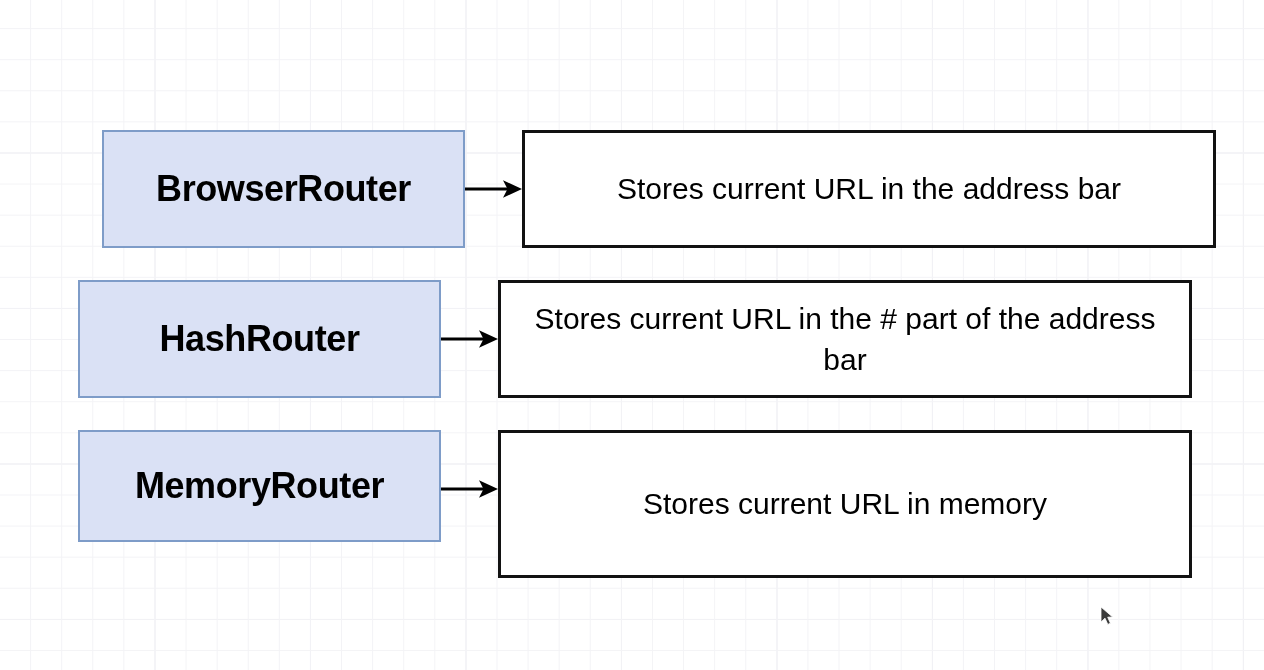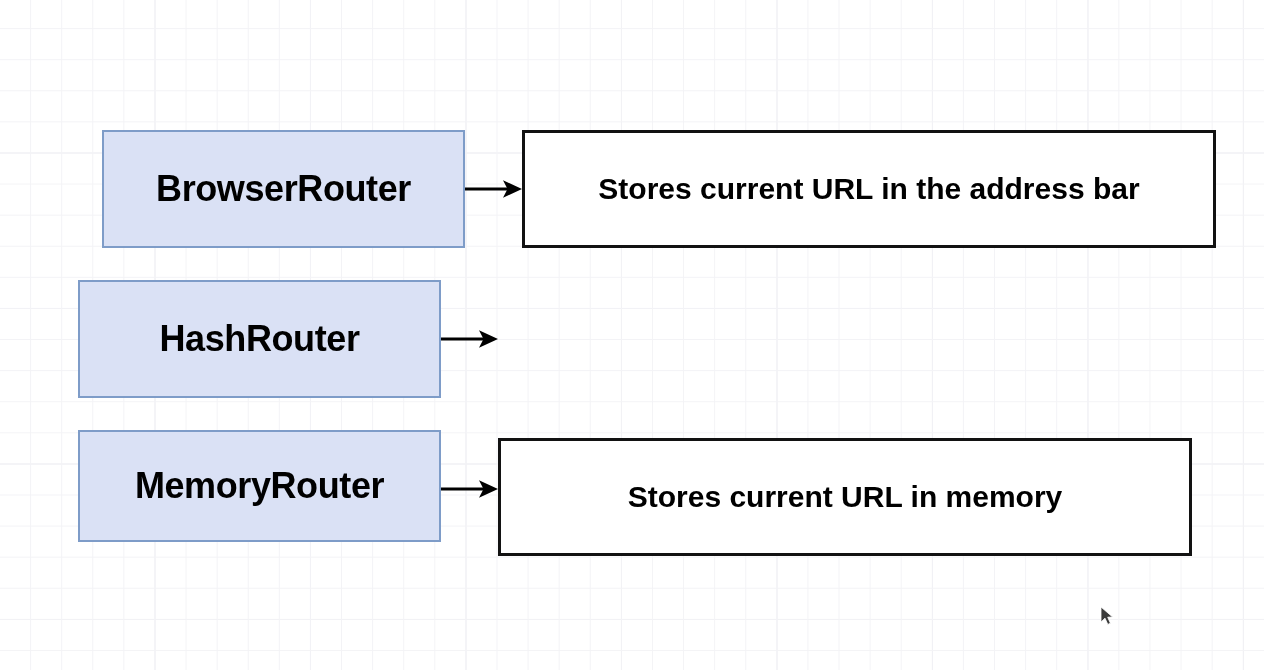--- a/index.html
+++ b/index.html
@@ -72,7 +72,6 @@
   .node-right .txt {
     display: block;
     width: 100%;
-    font-weight: bold;
   }
 
   .connector {

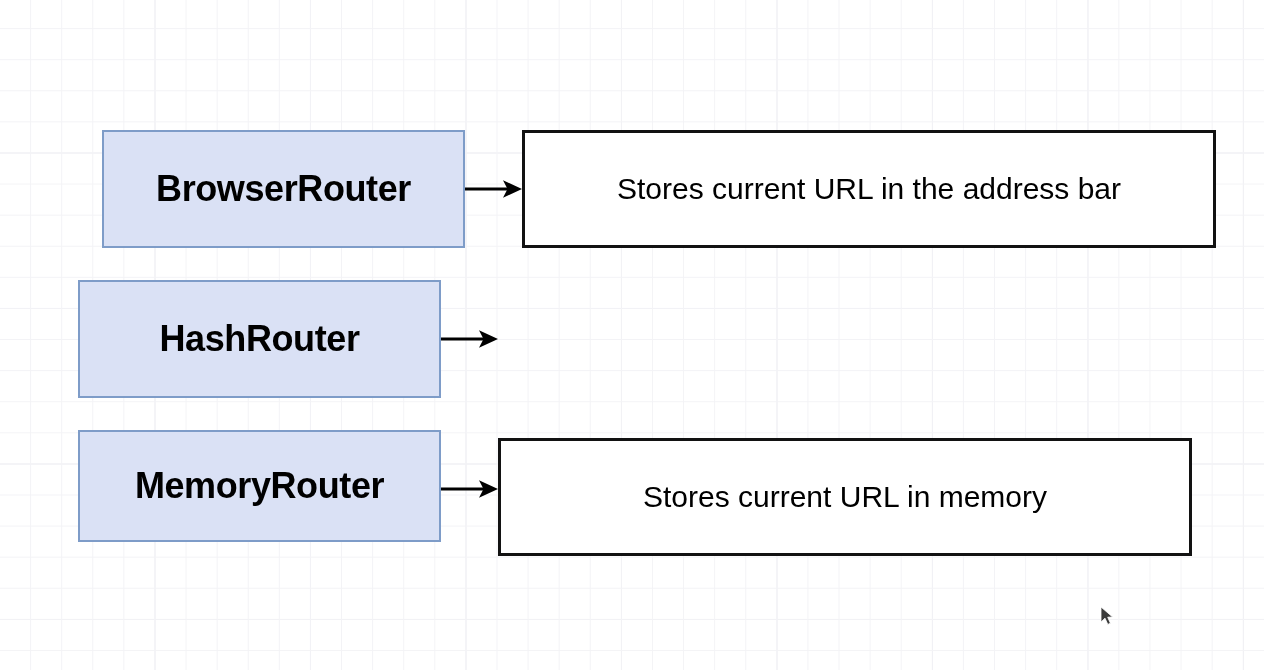--- a/index.html
+++ b/index.html
@@ -124,6 +124,9 @@
       </svg>
     </div>
 
+    <div class="node node-right" style="top:0;height:118px;">
+      <span class="txt">Stores current URL in the # part of the address bar</span>
+    </div>
   </div>
 
   <div class="row" style="top:430px;height:118px;">

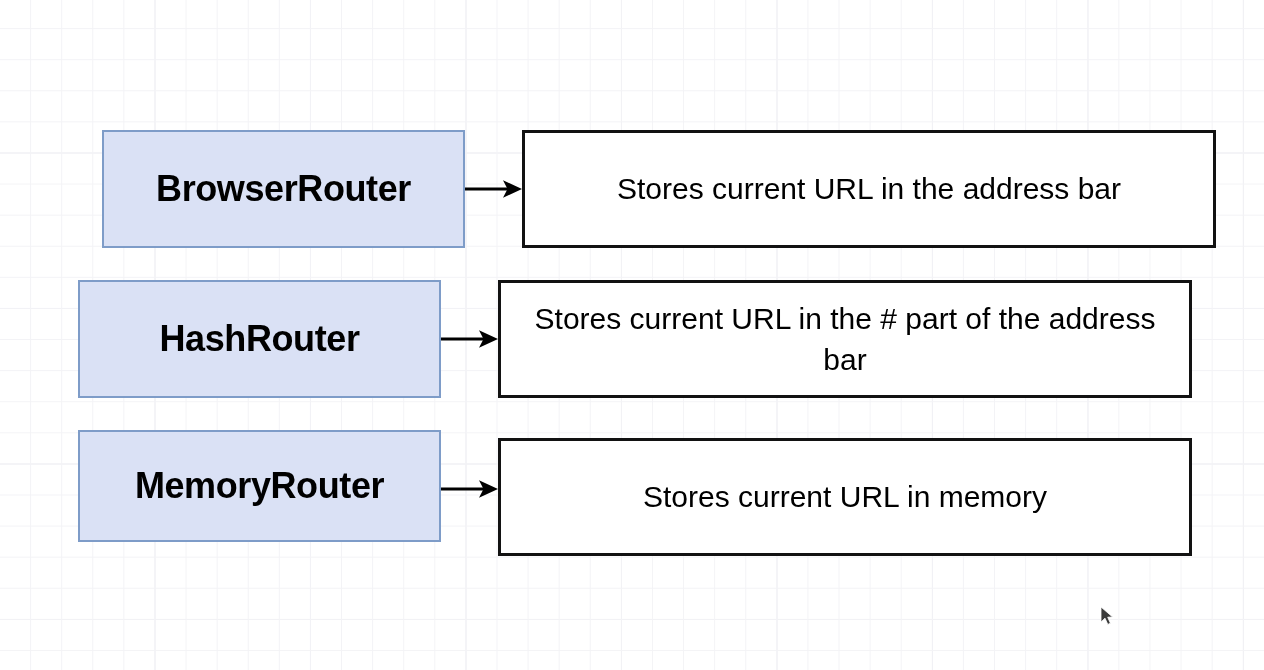--- a/index.html
+++ b/index.html
@@ -141,7 +141,7 @@
       </svg>
     </div>
 
-    <div class="node node-right" style="top:8px;height:118px;">
+    <div class="node node-right" style="top:0;height:148px;">
       <span class="txt">Stores current URL in memory</span>
     </div>
   </div>

